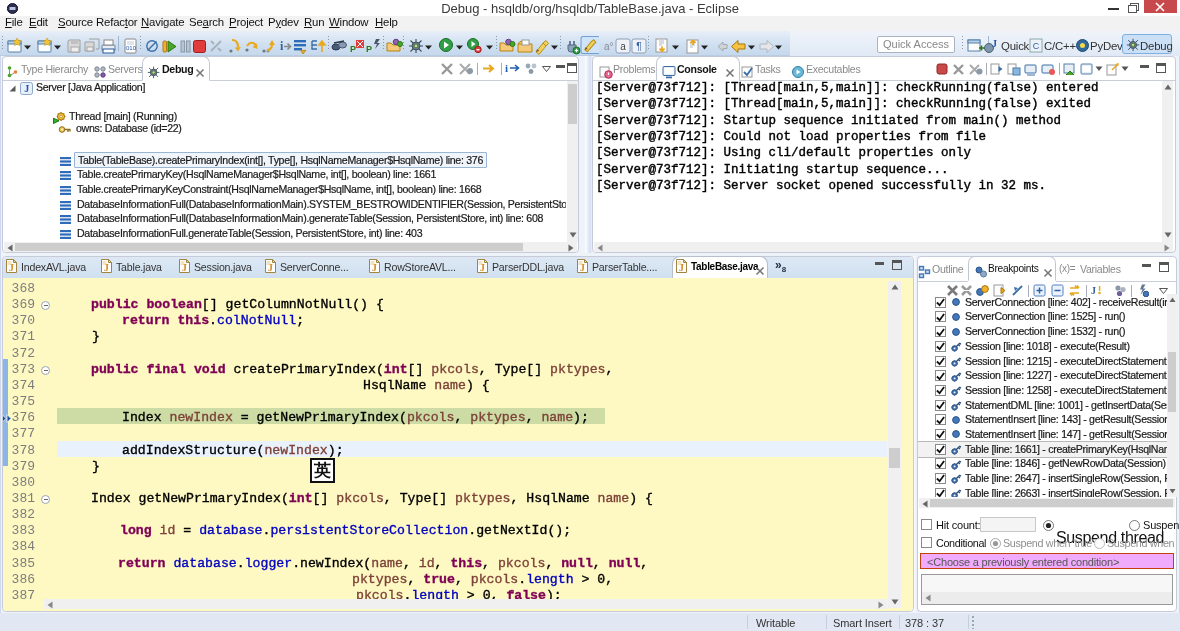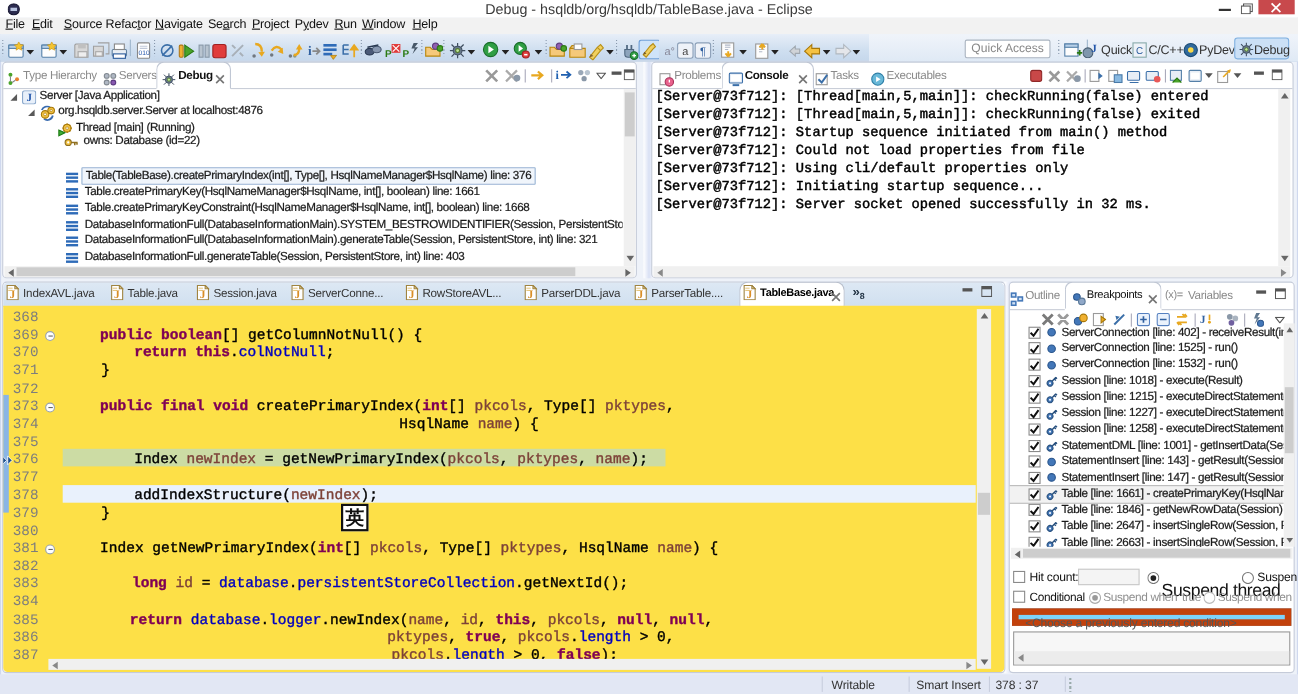--- a/index.html
+++ b/index.html
@@ -387,19 +387,6 @@
           <text x="6.5" y="10" font-size="10" font-weight="bold" fill="#2255aa" text-anchor="middle" font-family="Liberation Serif">J</text>
         </svg>
         <span style="position:absolute;left:33px;top:0">Server [Java Application]</span>
-      </div>
-<div class="trow" style="top:15.2px">
-        <svg width="9" height="9" viewBox="0 0 9 9" style="position:absolute;left:21px;top:3px">
-          <path d="M7.5 1.5 v6 h-6 z" fill="#595959"></path>
-        </svg>
-        <svg style="position:absolute;left:33px;top:1px" width="15" height="14">
-          <path d="M2 4 a5 5 0 0 1 8 -2 M12 9 a5 5 0 0 1 -8 3" fill="none" stroke="#3a6cb0" stroke-width="1.6"></path>
-          <circle cx="5" cy="8" r="3.4" fill="#f0c040" stroke="#a87808"></circle>
-          <circle cx="5" cy="8" r="1.2" fill="#fff" stroke="#a87808" stroke-width="0.6"></circle>
-          <circle cx="10.5" cy="4.5" r="3" fill="#f0c040" stroke="#a87808"></circle>
-          <circle cx="10.5" cy="4.5" r="1" fill="#fff" stroke="#a87808" stroke-width="0.6"></circle>
-        </svg>
-        <span style="position:absolute;left:50px;top:0">org.hsqldb.server.Server at localhost:4876</span>
       </div>
 <div class="trow" style="top:29.8px">
         <svg style="position:absolute;left:49px;top:1px" width="15" height="14">

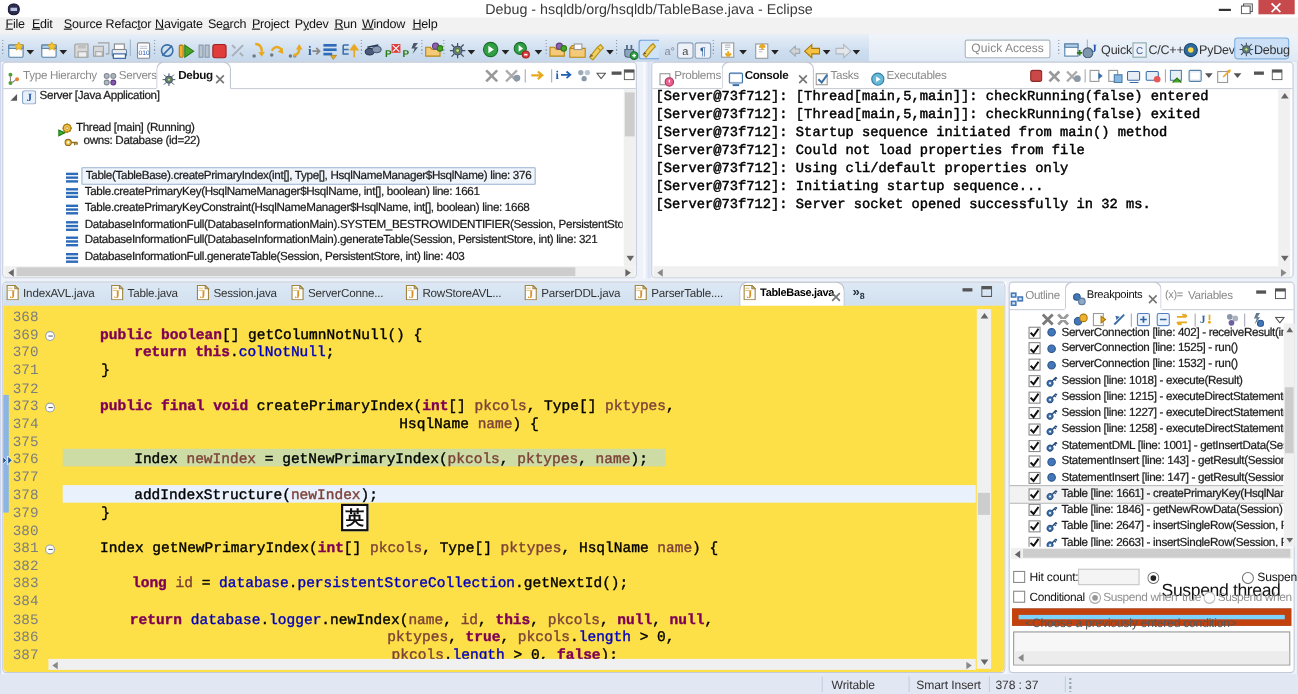--- a/index.html
+++ b/index.html
@@ -455,7 +455,7 @@
             <rect x="1" y="8.8" width="11" height="2.2"></rect>
           </g>
         </svg>
-        <span style="position:absolute;left:74px;top:0">DatabaseInformationFull(DatabaseInformationMain).generateTable(Session, PersistentStore, int) line: 321</span>
+        <span style="position:absolute;left:74px;top:0">DatabaseInformationFull(DatabaseInformationMain).generateTable(Session, PersistentStore, int) line: 608</span>
       </div>
 <div class="trow" style="top:147.0px">
         <svg style="position:absolute;left:56px;top:1px" width="13" height="13">

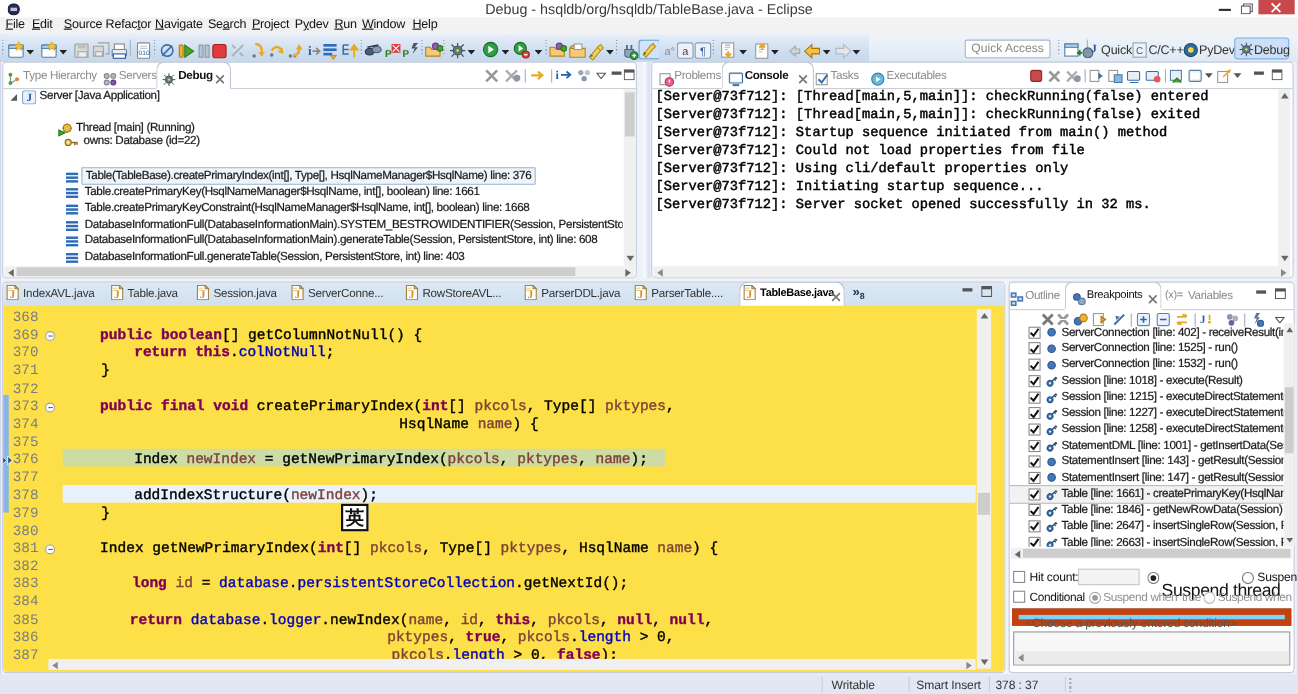--- a/index.html
+++ b/index.html
@@ -682,7 +682,7 @@
 <div class="abs" style="left:3px;top:278px;width:669px;height:1px;background:#c2c9d6"></div>
 <div class="abs" style="left:768px;top:278px;width:145px;height:1px;background:#c2c9d6"></div>
 
-<div class="abs" style="left:3px;top:278px;width:910px;height:333px;background:#fde047;overflow:hidden;border-radius:0 0 4px 4px">
+<div class="abs" style="left:3px;top:278px;width:910px;height:333px;background:#fef9c3;overflow:hidden;border-radius:0 0 4px 4px">
 <div style="position:relative;width:100%;height:100%">
 <div style="position:absolute;left:-3px;top:-278px;width:913px;height:611px">
 <div style="position:absolute;left:2px;top:358.8px;width:6px;height:107.0px;background:#8ab5e5"></div>

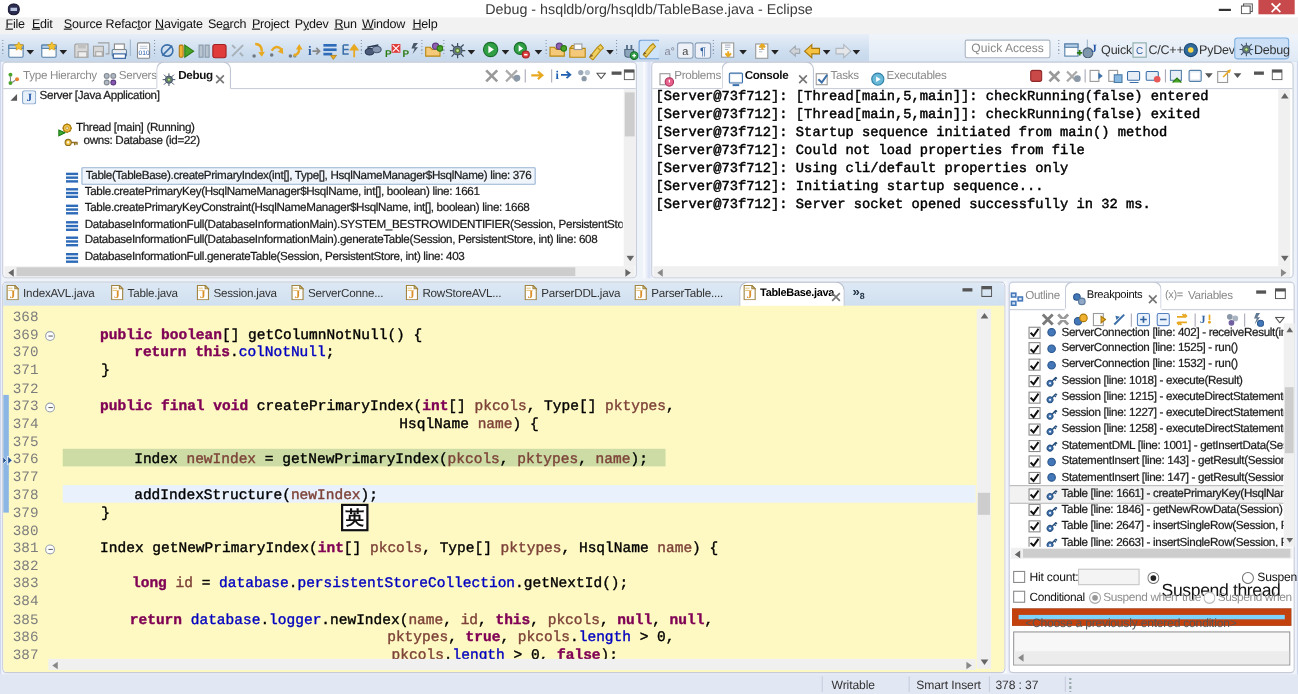--- a/index.html
+++ b/index.html
@@ -1063,7 +1063,7 @@
     <circle cx="5.5" cy="5.5" r="5" fill="#fdfdfd" stroke="#bbb"></circle>
   </svg>
 <div class="abs" style="left:1107px;top:537px;font-size:10.8px;letter-spacing:-0.35px;color:#8f8f8f">Suspend when</div>
-<div class="abs" style="left:920px;top:553px;width:254px;height:16px;background:#7dd3fc;border:6px solid #c2410c;font-size:11px;letter-spacing:-0.2px;color:#555;padding:2px 0 0 6px">&lt;Choose a previously entered condition&gt;</div>
+<div class="abs" style="left:920px;top:553px;width:254px;height:16px;background:#f0abfc;border:1px solid #c2410c;font-size:11px;letter-spacing:-0.2px;color:#555;padding:2px 0 0 6px">&lt;Choose a previously entered condition&gt;</div>
 <div class="abs" style="left:921px;top:574px;width:252px;height:31px;background:#f7f7f7;border:1px solid #999"></div>
 <div class="abs" style="left:922px;top:592px;width:250px;height:12px;background:#ececec"></div>
 <svg class="abs" style="left:925px;top:594px" width="6" height="8">

